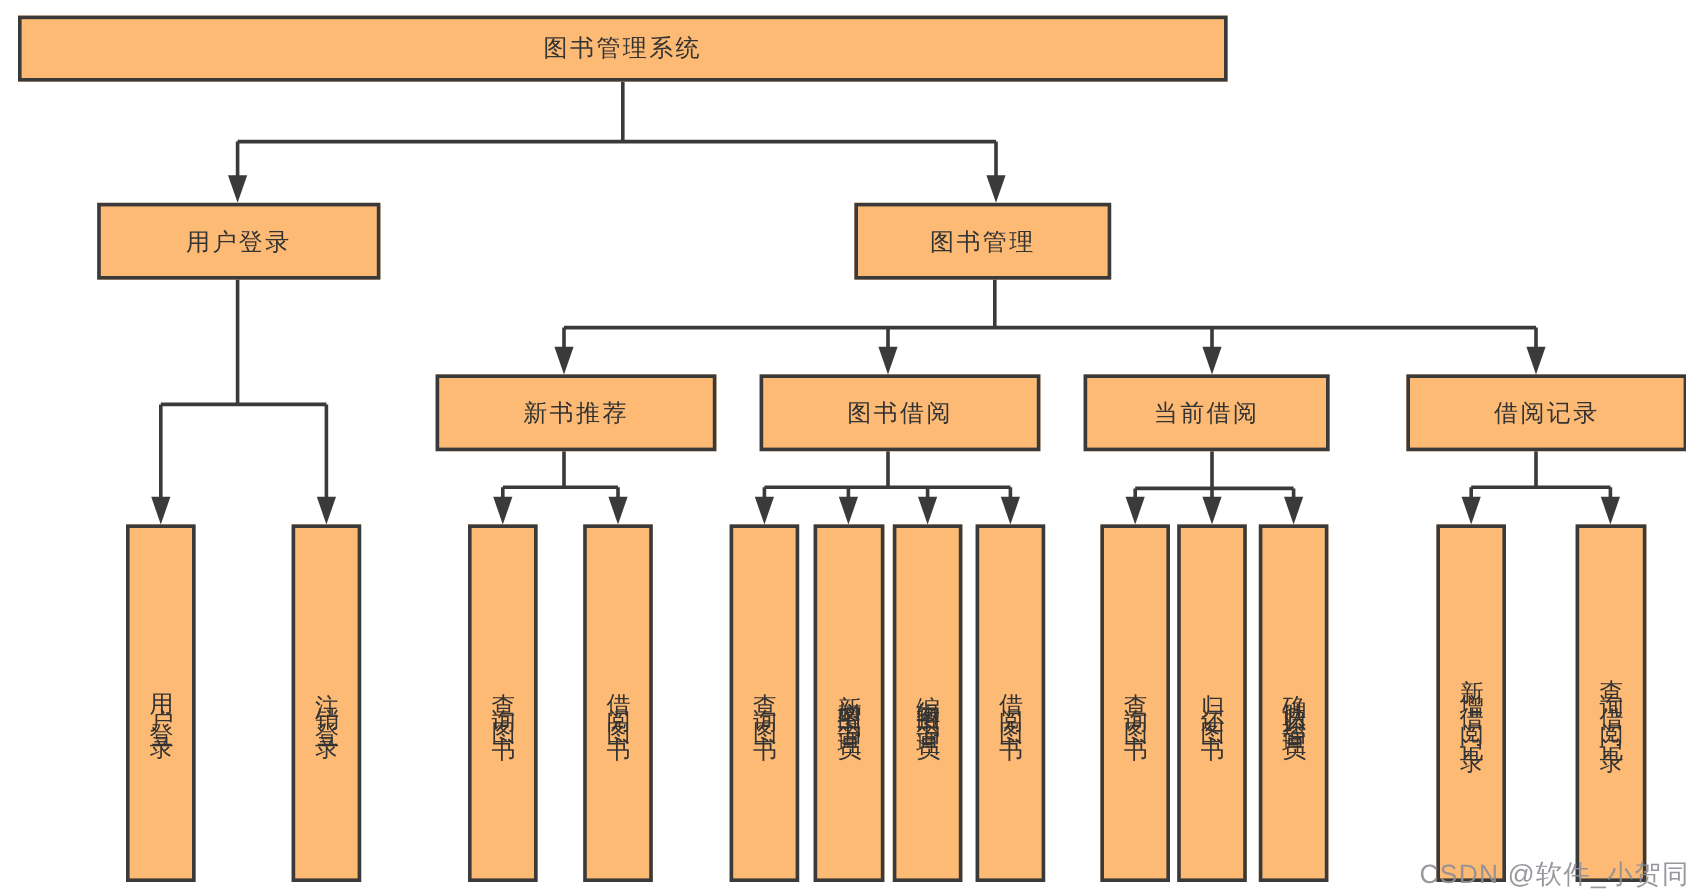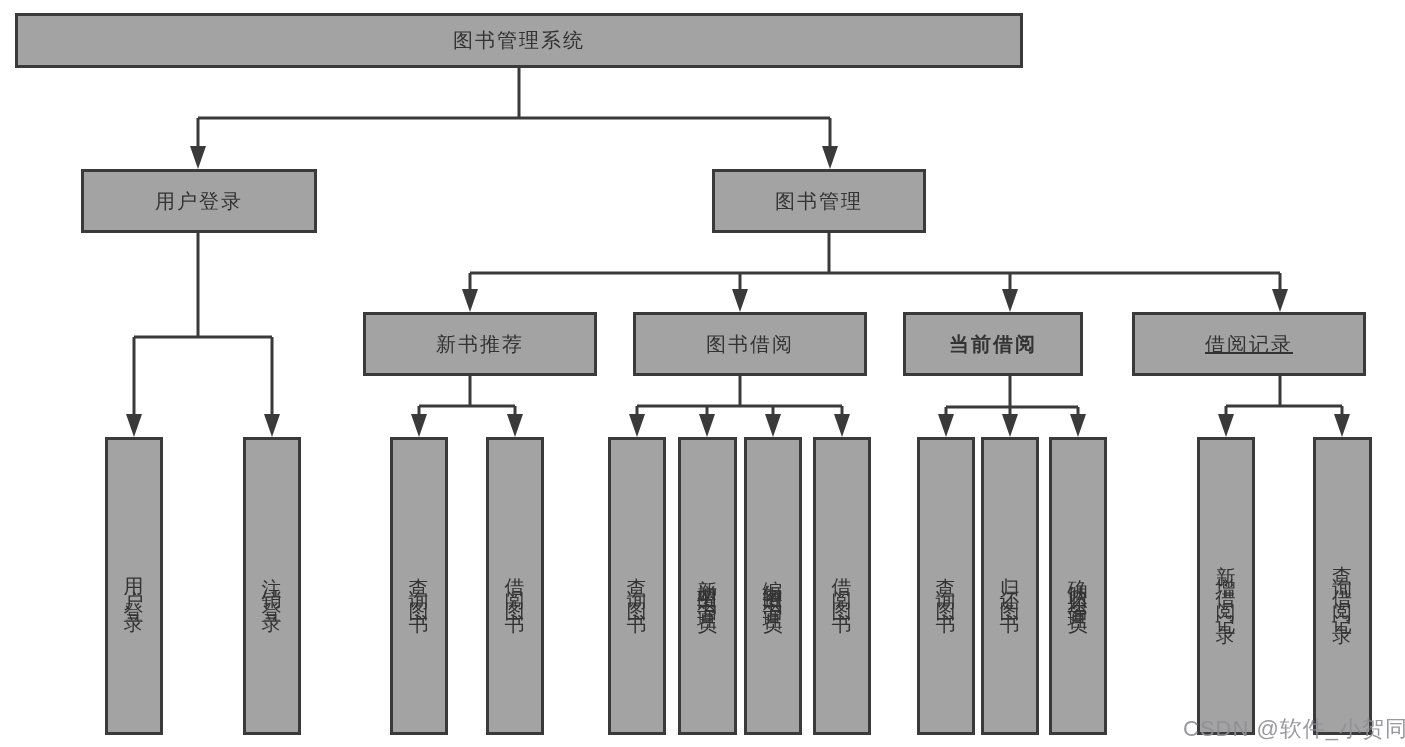--- a/index.html
+++ b/index.html
@@ -16,7 +16,7 @@
   .box {
     position: absolute;
     box-sizing: border-box;
-    background: #a3a3a3;
+    background: #fdba74;
     border: 3px solid #3a3a3a;
     display: flex;
     align-items: center;

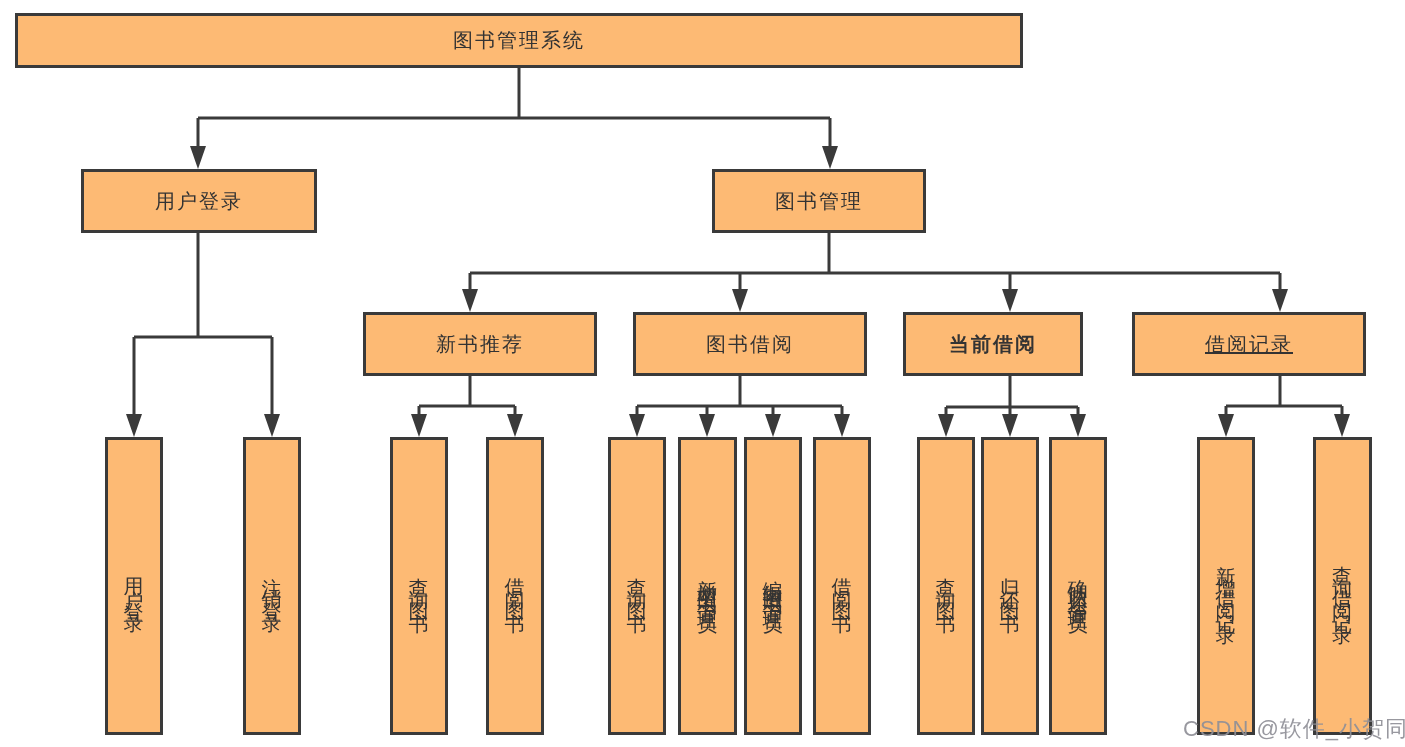--- a/index.html
+++ b/index.html
@@ -32,7 +32,7 @@
   .l3       { top: 312px; width: 234px; height: 64px; }
   .l3a { left: 363px; }
   .l3b { left: 633px; }
-  .l3c { left: 903px; width: 180px; font-weight: bold; }
+  .l3c { left: 903px; width: 205px; }
   .l3d { left: 1132px; text-decoration: underline; }
   .leaf { top: 437px; width: 58px; height: 298px; }
   .leaf .vtext {

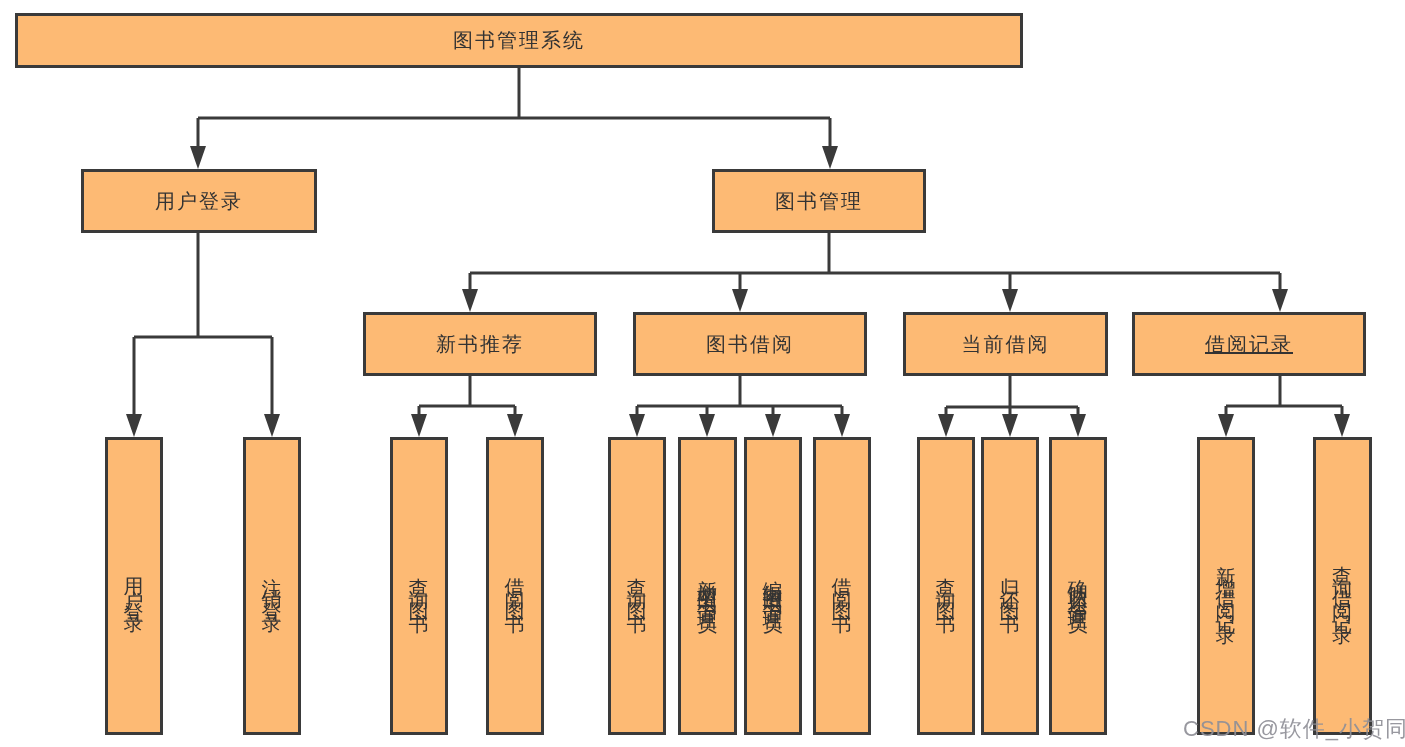--- a/index.html
+++ b/index.html
@@ -33,7 +33,7 @@
   .l3a { left: 363px; }
   .l3b { left: 633px; }
   .l3c { left: 903px; width: 205px; }
-  .l3d { left: 1132px; text-decoration: underline; }
+  .l3d { left: 1172px; }
   .leaf { top: 437px; width: 58px; height: 298px; }
   .leaf .vtext {
     writing-mode: vertical-lr;

